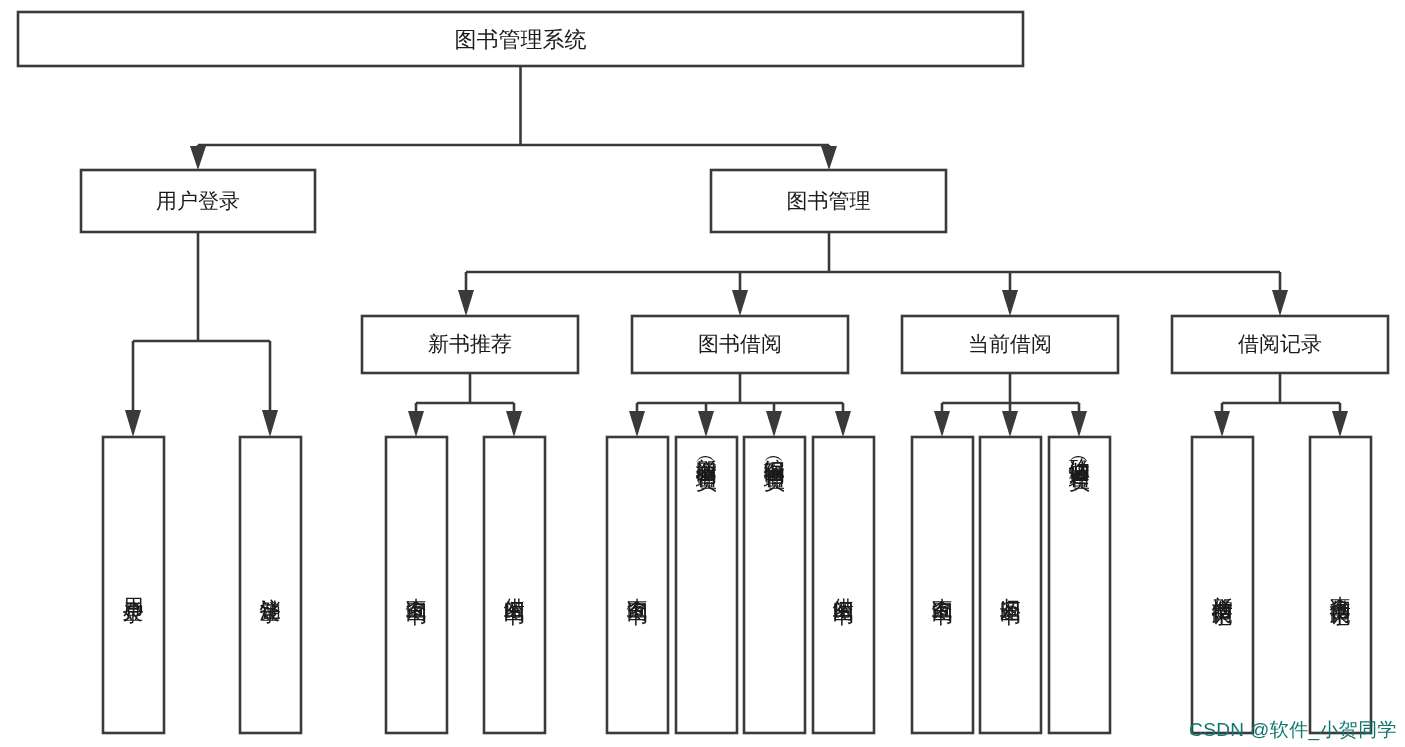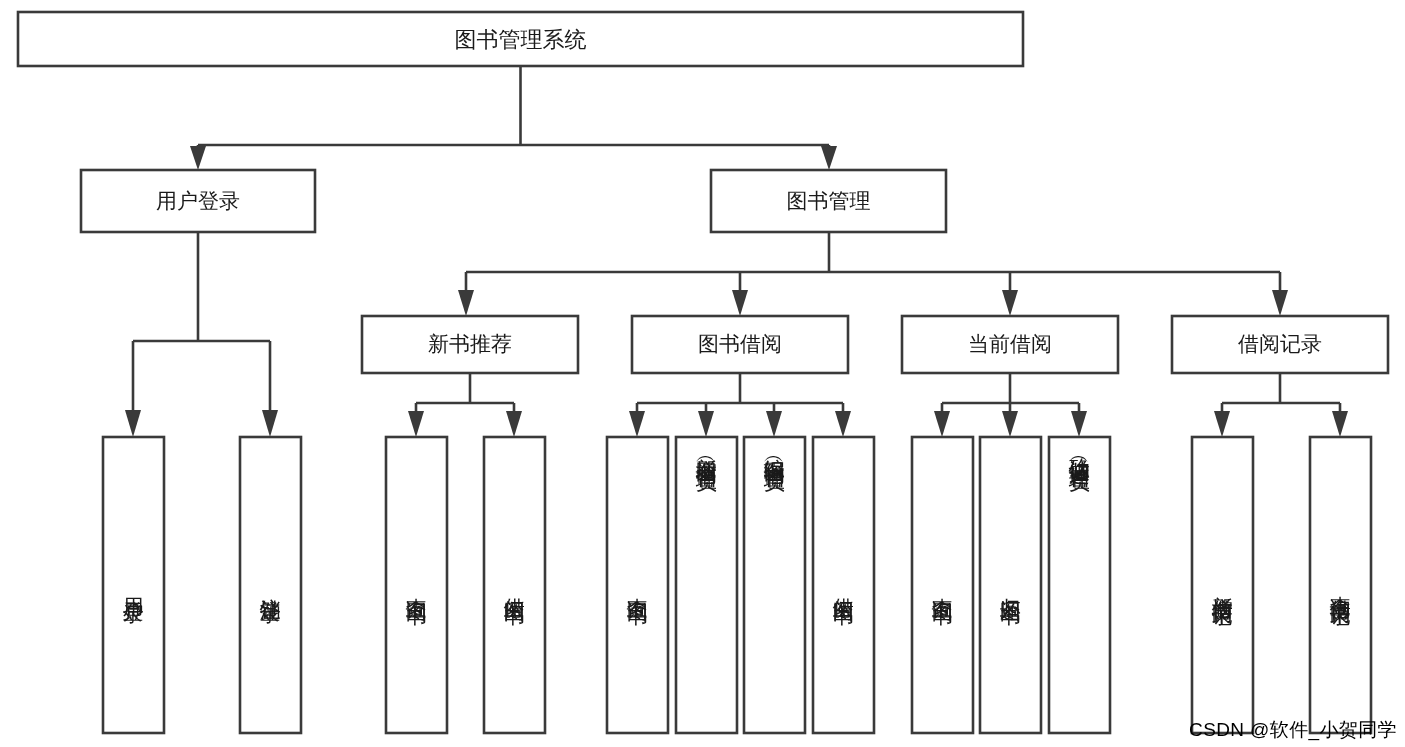--- a/index.html
+++ b/index.html
@@ -76,7 +76,7 @@
     bottom: 4px;
     font-family: "Liberation Sans", "DejaVu Sans", sans-serif;
     font-size: 19px;
-    color: #000000;
+    color: #0f766e;
     letter-spacing: 0.02em;
     user-select: none;
     white-space: nowrap;

